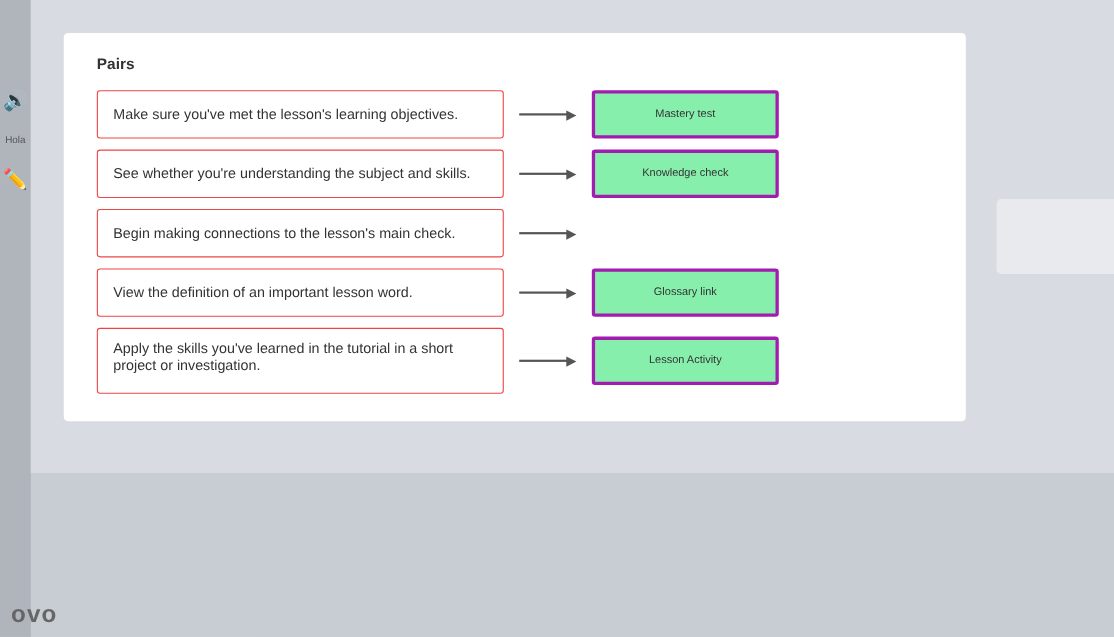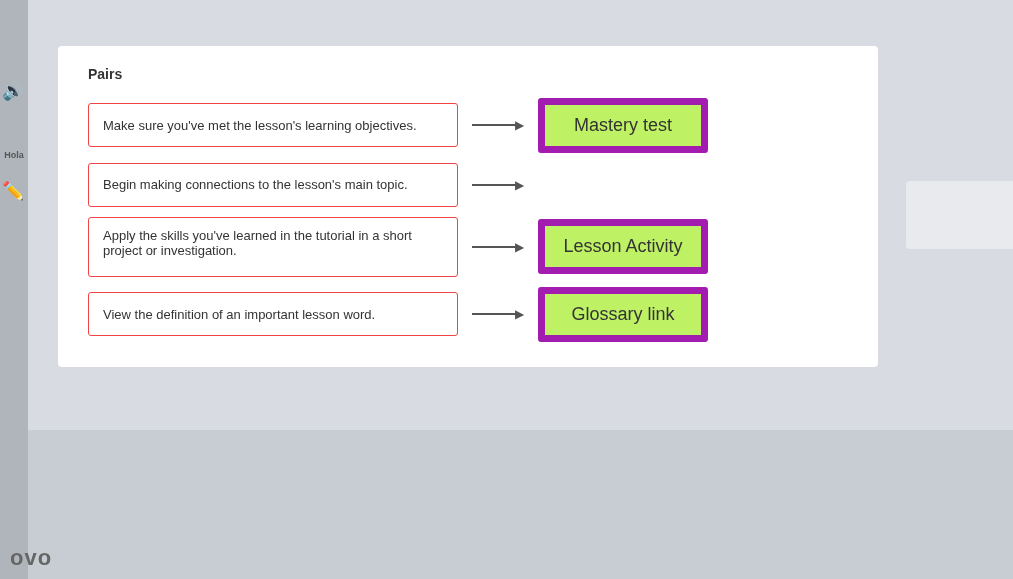--- a/index.html
+++ b/index.html
@@ -132,12 +132,12 @@
     }
 
     .right-item {
-      border: 7px solid #a21caf;
+      border: 3px solid #a21caf;
       border-radius: 3px;
       padding: 10px 14px;
-      font-size: 18px;
-      color: #333;
-      background: #bef264;
+      font-size: 10px;
+      color: #333;
+      background: #86efac;
       width: 170px;
       min-height: 44px;
       display: flex;

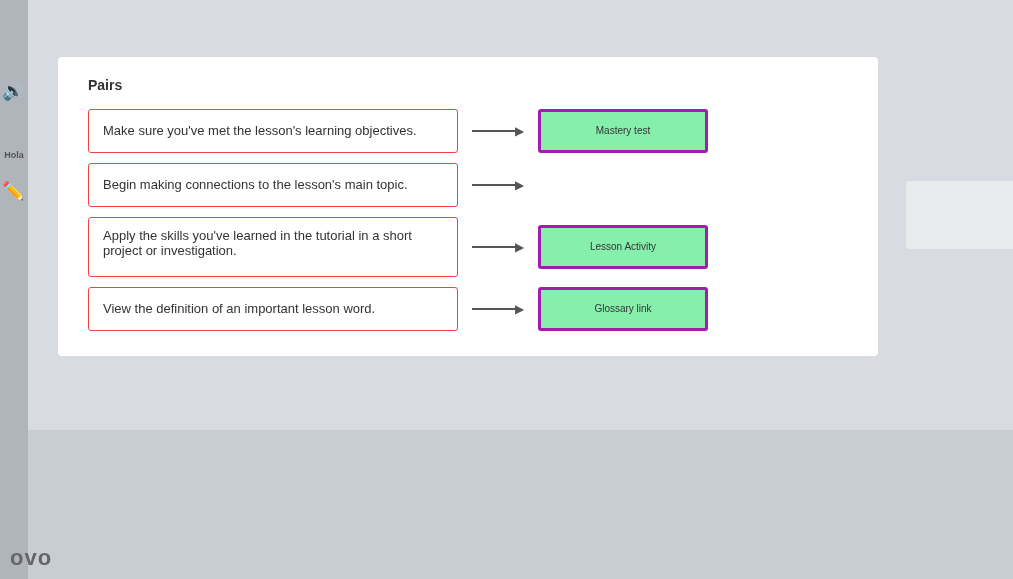--- a/index.html
+++ b/index.html
@@ -38,8 +38,7 @@
       font-size: 9px;
       color: #555;
       transform: rotate(0deg);
-      font-weight: bold;
-      margin-top: 28px;
+      font-weight: normal;
     }
 
     

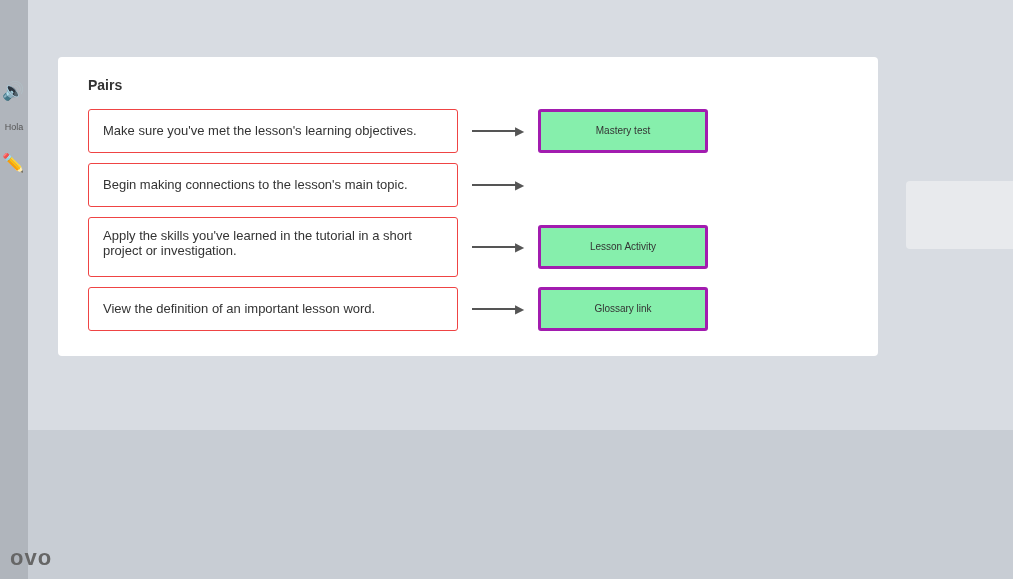--- a/index.html
+++ b/index.html
@@ -202,6 +202,13 @@
           <div class="right-item">Mastery test</div>
         </div>
         <div class="pair-row">
+          <div class="left-item">See whether you're understanding the subject and skills.</div>
+          <div class="arrow-area">
+            <span class="arrow-line"></span>
+          </div>
+          <div class="right-item">Knowledge check</div>
+        </div>
+        <div class="pair-row">
           <div class="left-item">Begin making connections to the lesson's main topic.</div>
           <div class="arrow-area">
             <span class="arrow-line"></span>

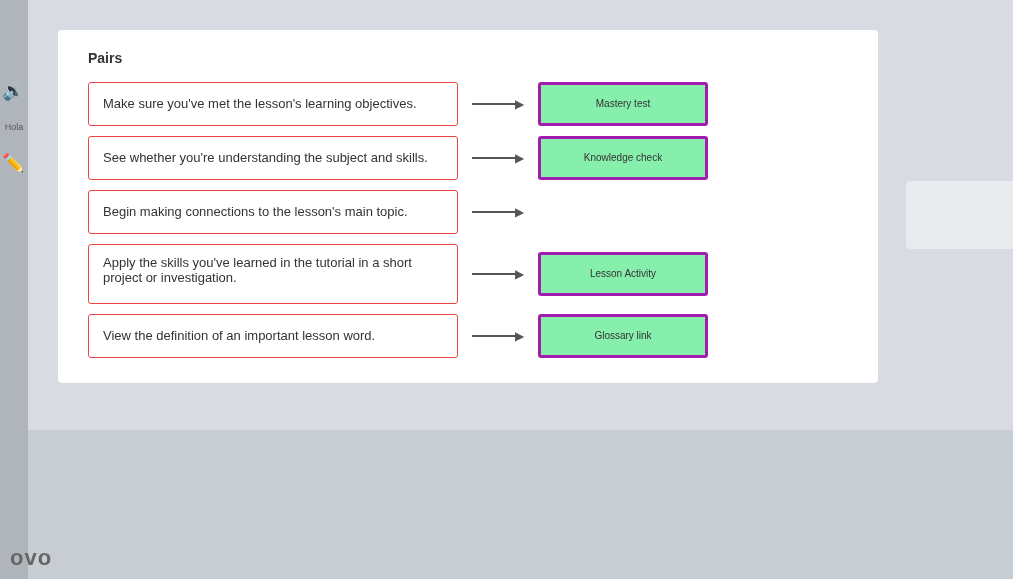--- a/index.html
+++ b/index.html
@@ -209,7 +209,7 @@
           <div class="right-item">Knowledge check</div>
         </div>
         <div class="pair-row">
-          <div class="left-item">Begin making connections to the lesson's main topic.</div>
+          <div class="left-item">Begin making connections to the lesson's main check.</div>
           <div class="arrow-area">
             <span class="arrow-line"></span>
           </div>

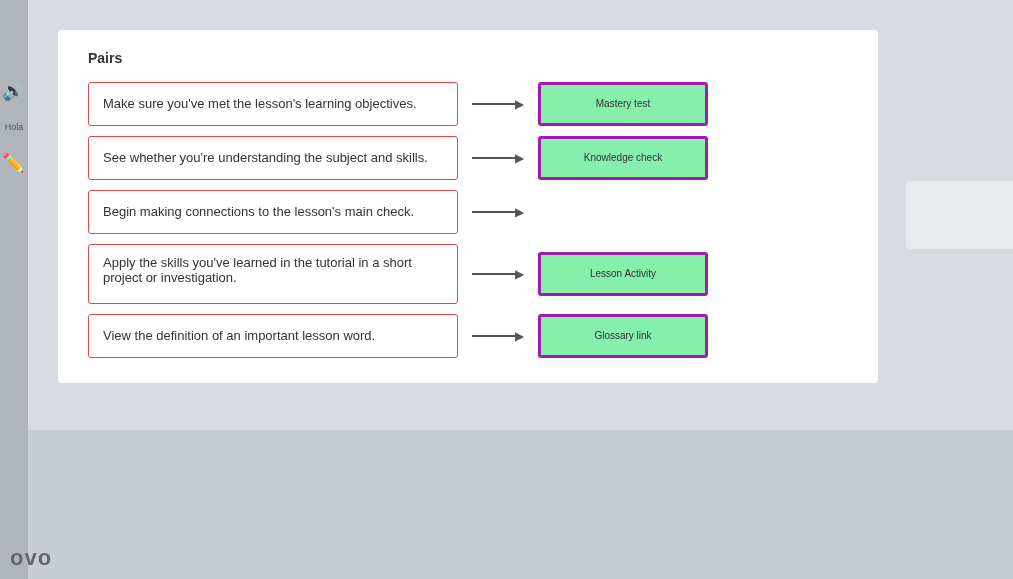--- a/index.html
+++ b/index.html
@@ -215,18 +215,18 @@
           </div>
         </div>
         <div class="pair-row">
+          <div class="left-item">View the definition of an important lesson word.</div>
+          <div class="arrow-area">
+            <span class="arrow-line"></span>
+          </div>
+          <div class="right-item">Glossary link</div>
+        </div>
+        <div class="pair-row">
           <div class="left-item tall">Apply the skills you've learned in the tutorial in a short project or investigation.</div>
           <div class="arrow-area">
             <span class="arrow-line"></span>
           </div>
           <div class="right-item">Lesson Activity</div>
-        </div>
-        <div class="pair-row">
-          <div class="left-item">View the definition of an important lesson word.</div>
-          <div class="arrow-area">
-            <span class="arrow-line"></span>
-          </div>
-          <div class="right-item">Glossary link</div>
         </div>
       </div>
   </div>

